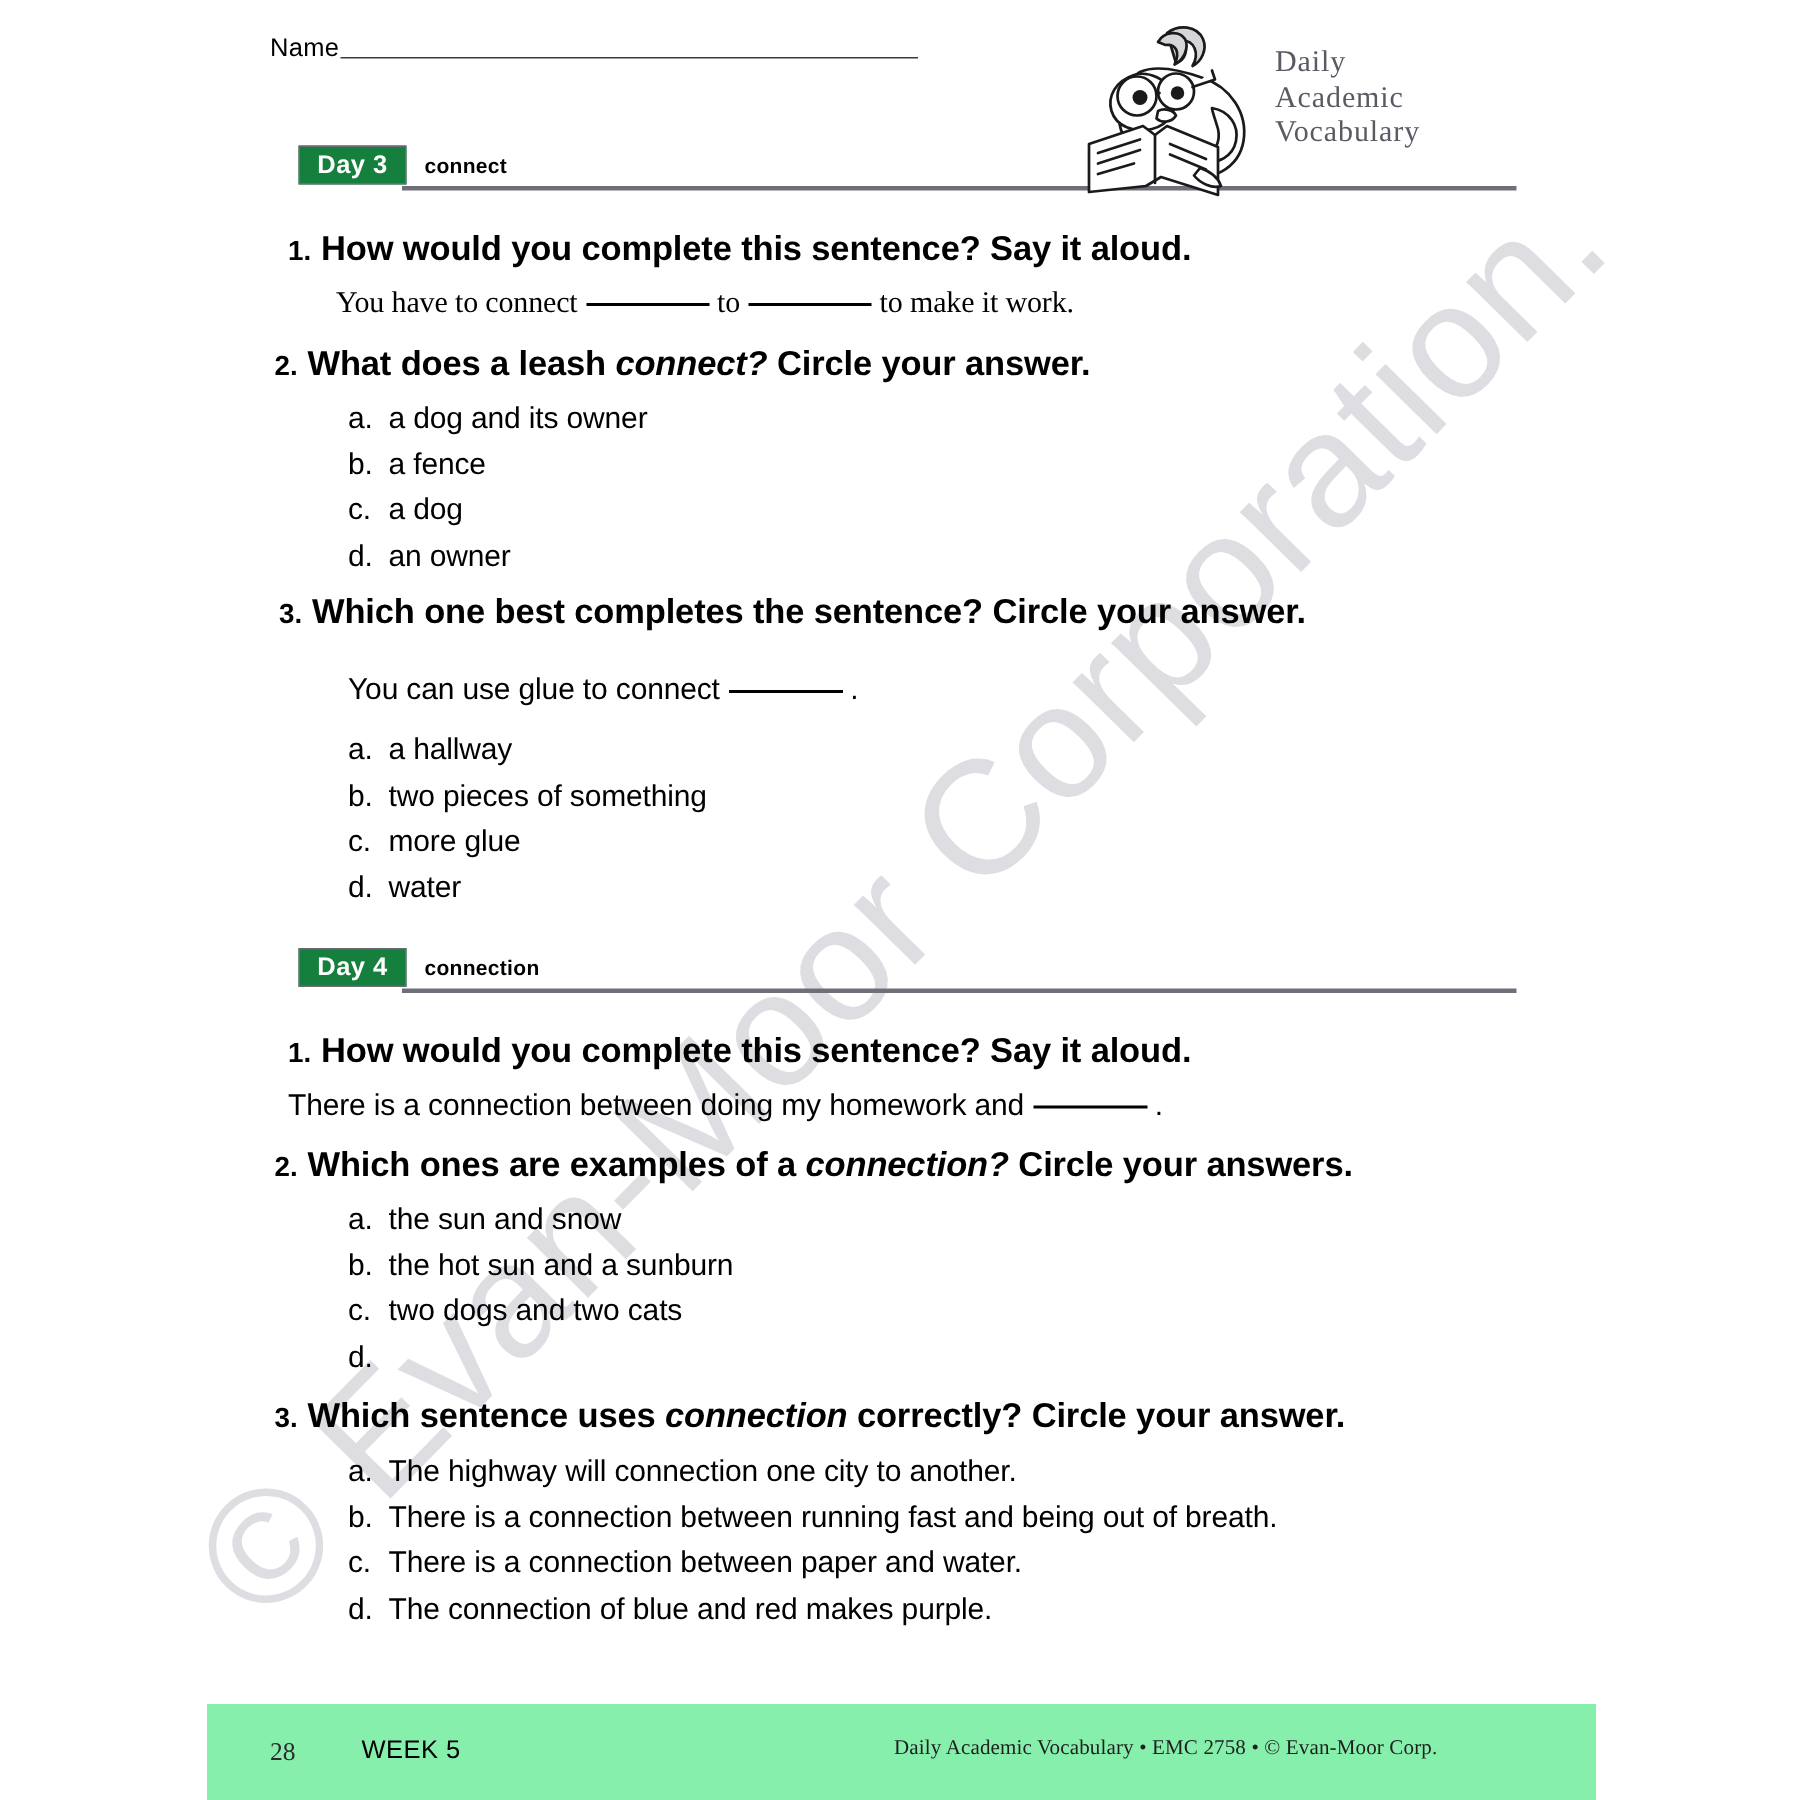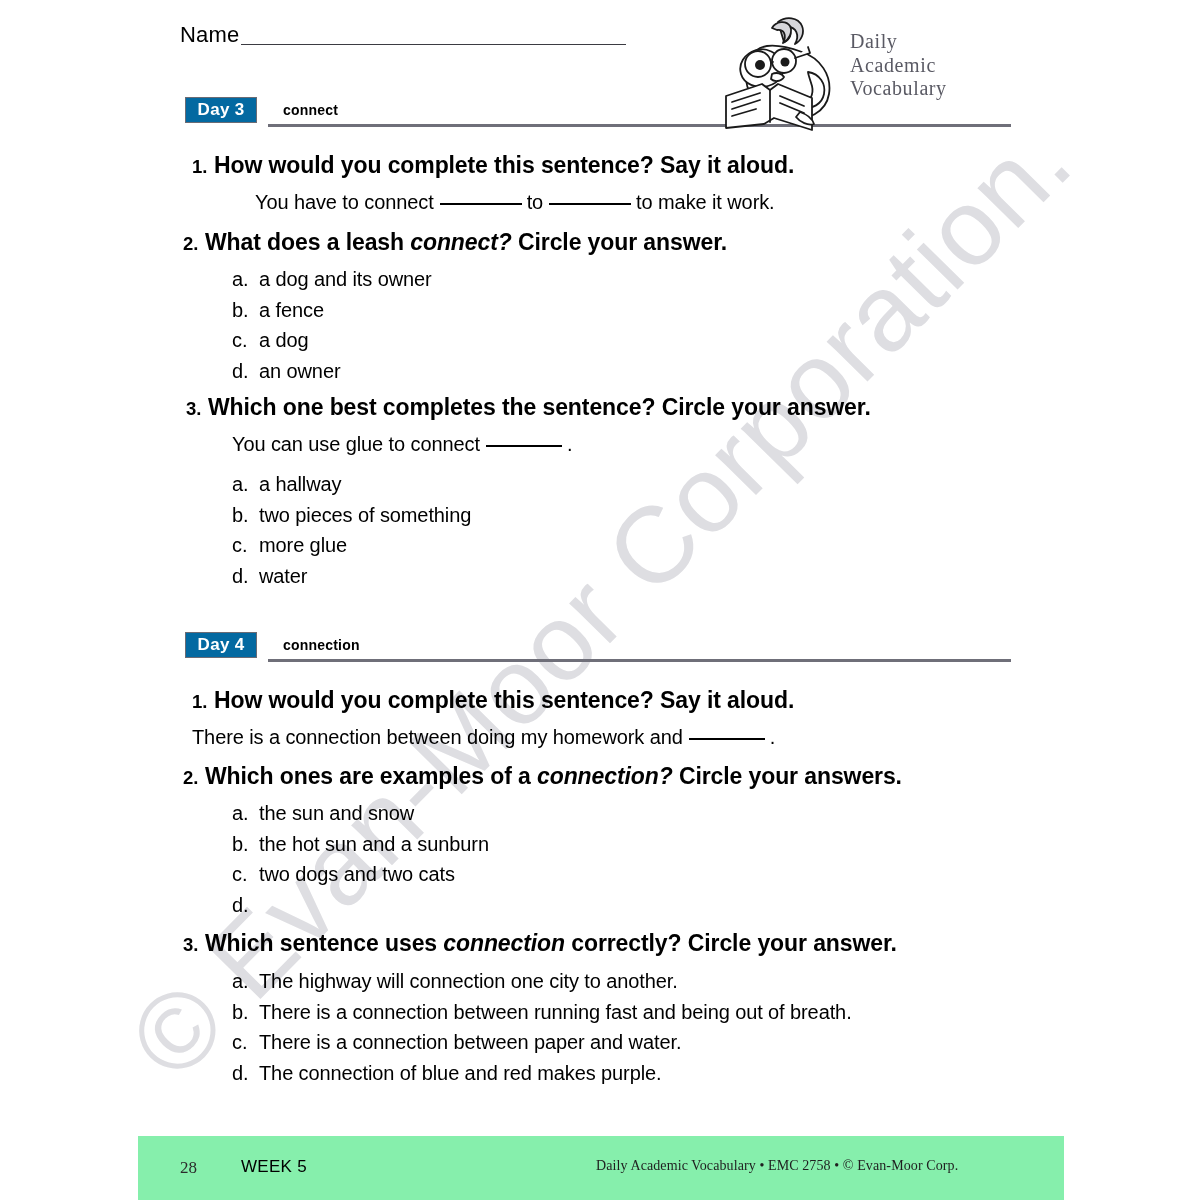--- a/index.html
+++ b/index.html
@@ -49,7 +49,7 @@
     z-index: 10;
   }
   .name-label {
-    font-size: 22px;
+    font-size: 17px;
     letter-spacing: 0.2px;
   }
   .name-rule {

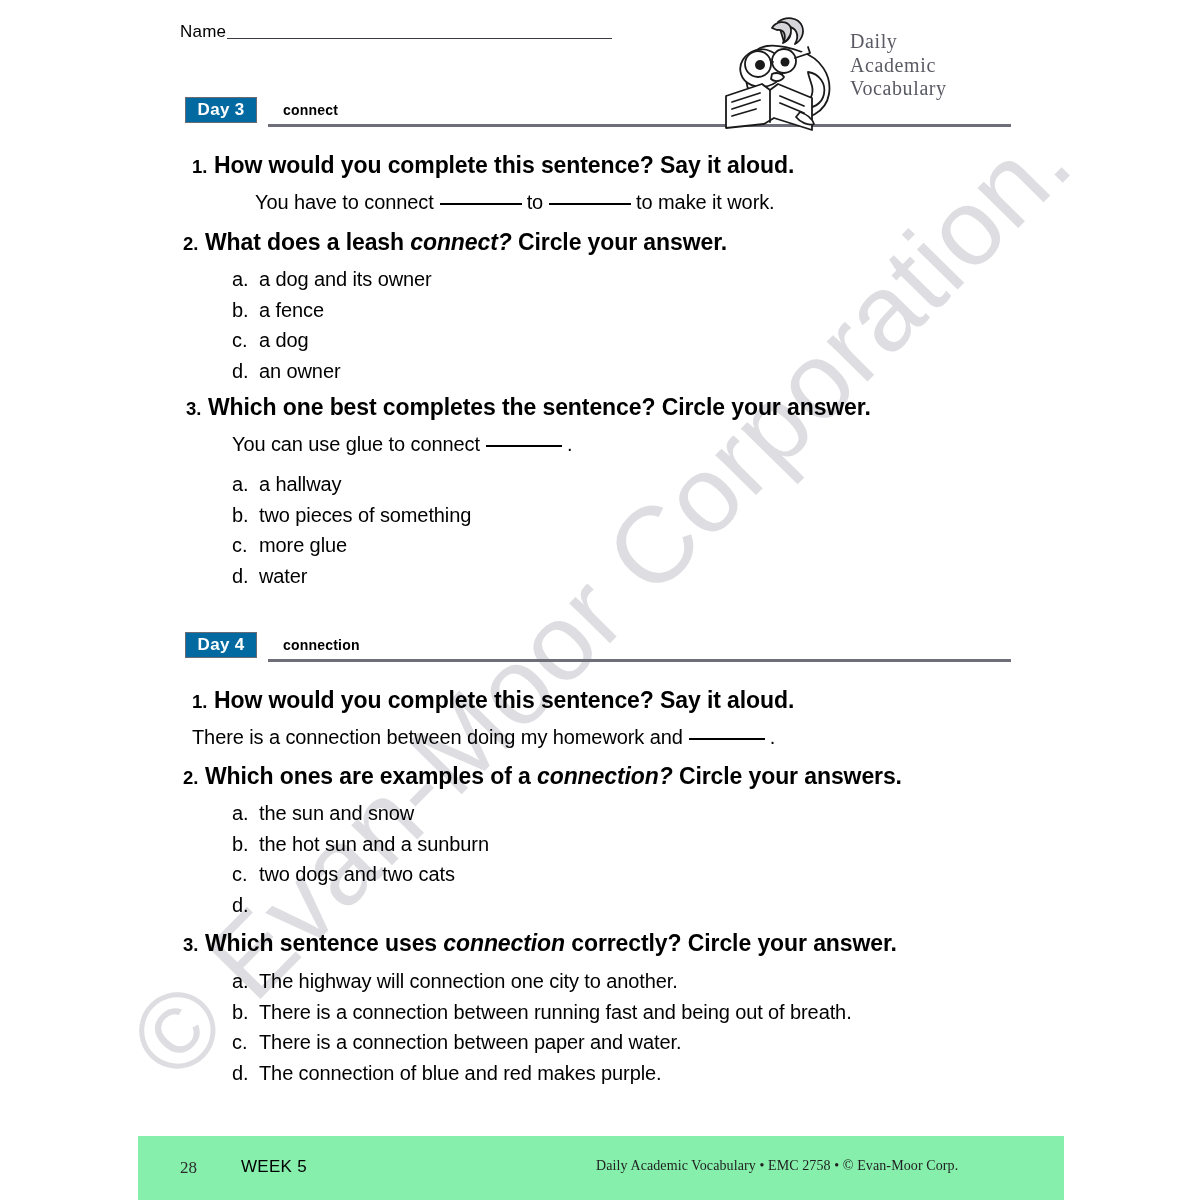--- a/index.html
+++ b/index.html
@@ -100,13 +100,13 @@
   }
   .day-badge {
     position: absolute;
-    left: 2px;
+    left: 16px;
     top: 0;
     height: 26px;
     min-width: 72px;
     padding: 0 8px;
     box-sizing: border-box;
-    background: #0369a1;
+    background: #15803d;
     border: 1.5px solid #6b6b74;
     color: #ffffff;
     font-size: 17px;

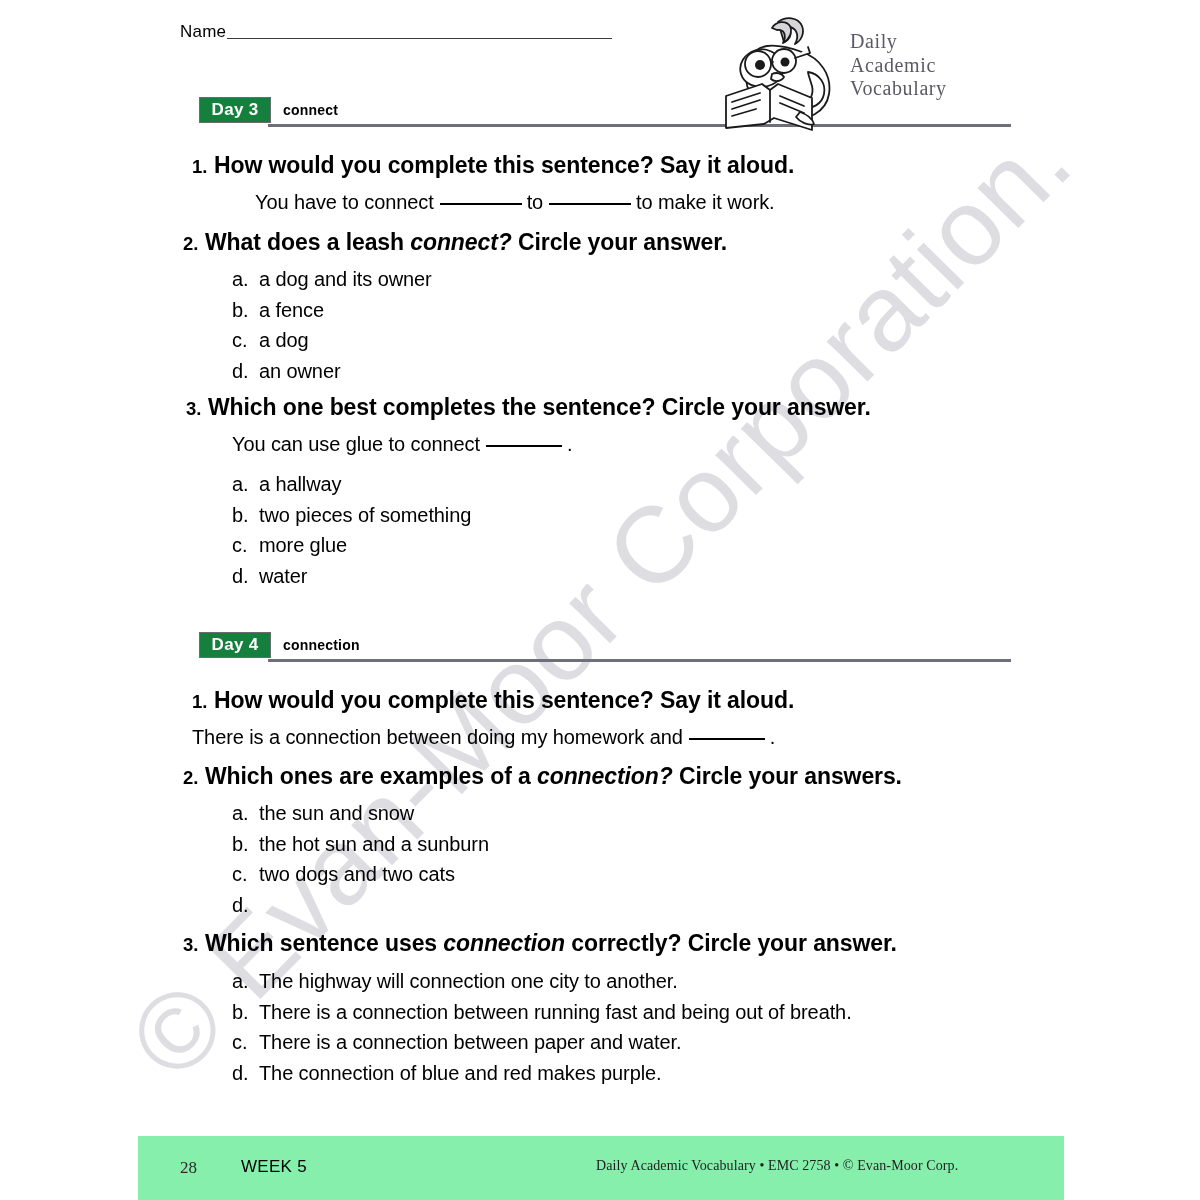--- a/index.html
+++ b/index.html
@@ -297,7 +297,7 @@
       <span class="q-num">1.</span>
       <span class="q-text">How would you complete this sentence? Say it aloud.</span>
     </div>
-    <div class="prompt" style="margin-left:63px; margin-top:12px;">
+    <div class="prompt" style="margin-left:32px; margin-top:12px;font-family:Liberation Serif, serif;">
       <span>You have to connect </span>
       <span class="blank"></span>
       <span> to </span>

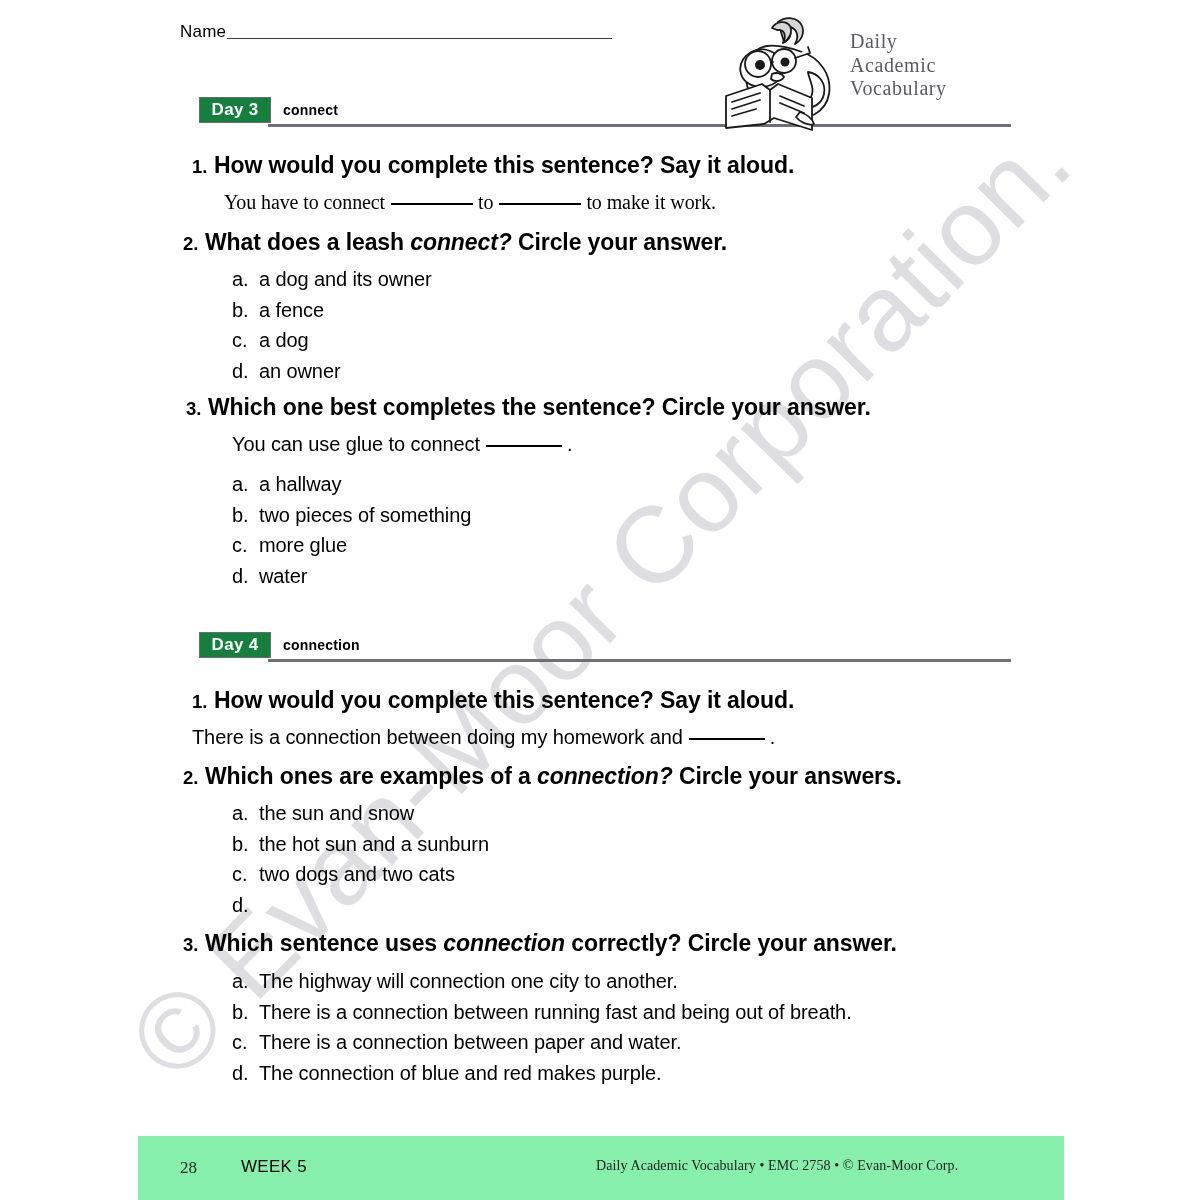--- a/index.html
+++ b/index.html
@@ -336,7 +336,7 @@
       <span class="q-num">3.</span>
       <span class="q-text">Which one best completes the sentence? Circle your answer.</span>
     </div>
-    <div class="prompt" style="margin-left:46px; margin-top:12px;">
+    <div class="prompt" style="margin-left:46px; margin-top:28px;">
       <span>You can use glue to connect </span>
       <span class="blank short"></span>
       <span>.</span>

